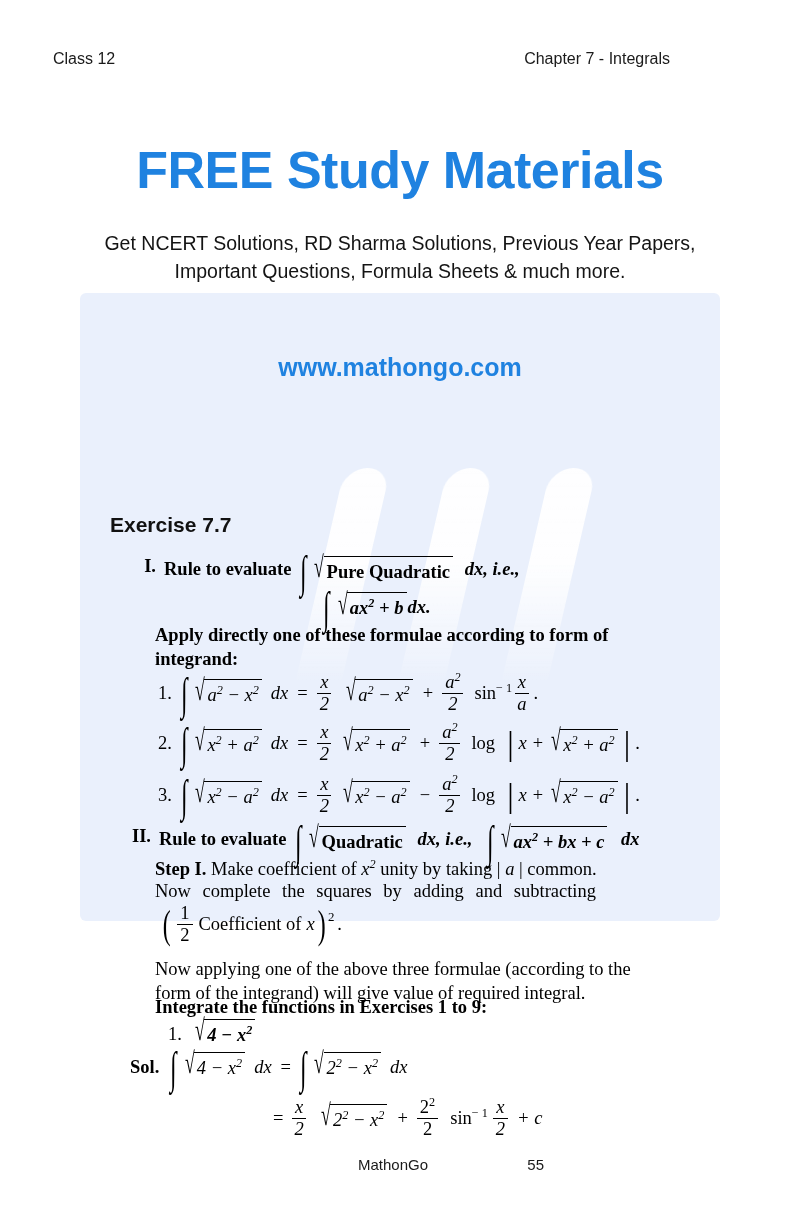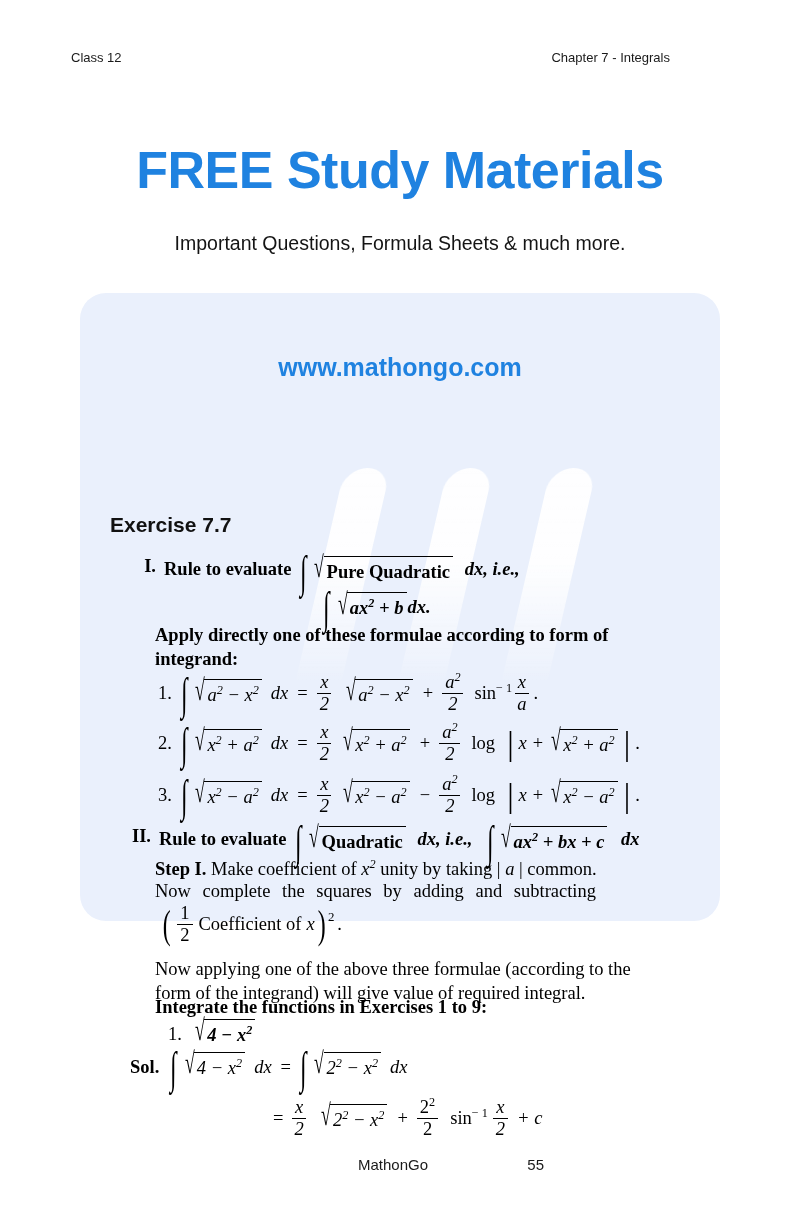--- a/index.html
+++ b/index.html
@@ -14,9 +14,9 @@
   .runhead {
     position: absolute; top: 50px; left: 0; width: 800px;
     display: flex; justify-content: space-between;
-    padding: 0 130px 0 71px;
-    font-family: "Liberation Sans", sans-serif;
-    font-size: 13px; color: #1a1a1a;
+    padding: 0 130px 0 53px;
+    font-family: "Liberation Sans", sans-serif;
+    font-size: 16px; color: #1a1a1a;
   }
 
   

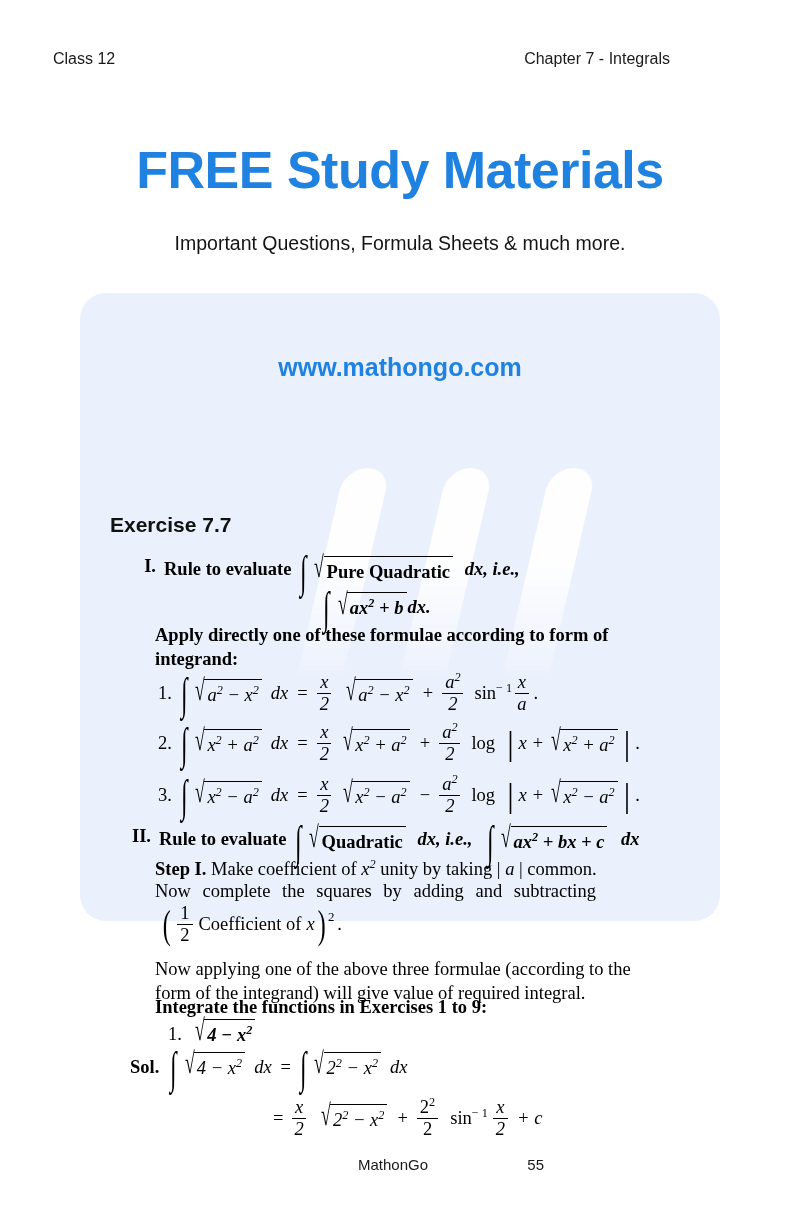--- a/index.html
+++ b/index.html
@@ -135,6 +135,7 @@
 
   <div class="promo-title">FREE Study Materials</div>
   <div class="promo-sub">
+    <div>Get NCERT Solutions, RD Sharma Solutions, Previous Year Papers,</div>
     <div>Important Questions, Formula Sheets &amp; much more.</div>
   </div>
 

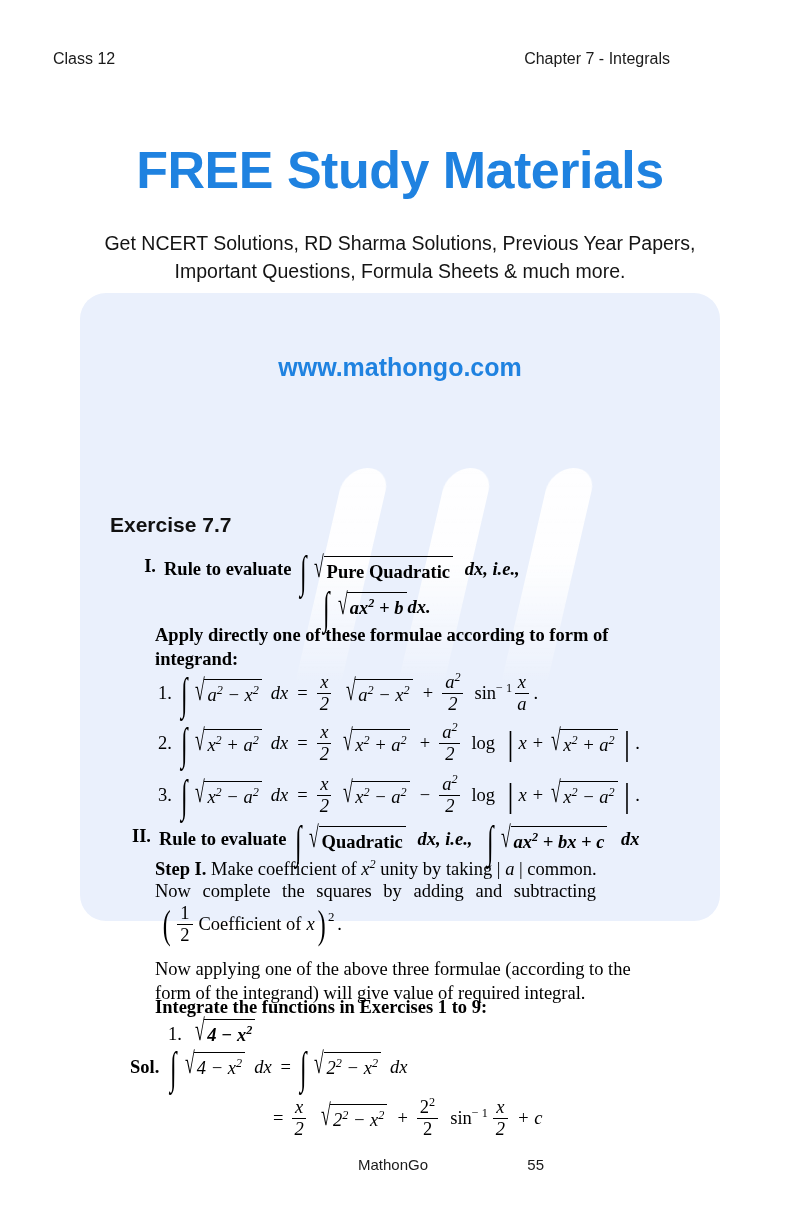--- a/index.html
+++ b/index.html
@@ -38,7 +38,7 @@
   .panel {
     position: absolute; left: 80px; top: 293px;
     width: 640px; height: 628px;
-    background: #eaf0fc; border-radius: 26px;
+    background: #eaf0fc; border-radius: 6px;
     overflow: hidden;
   }
   

